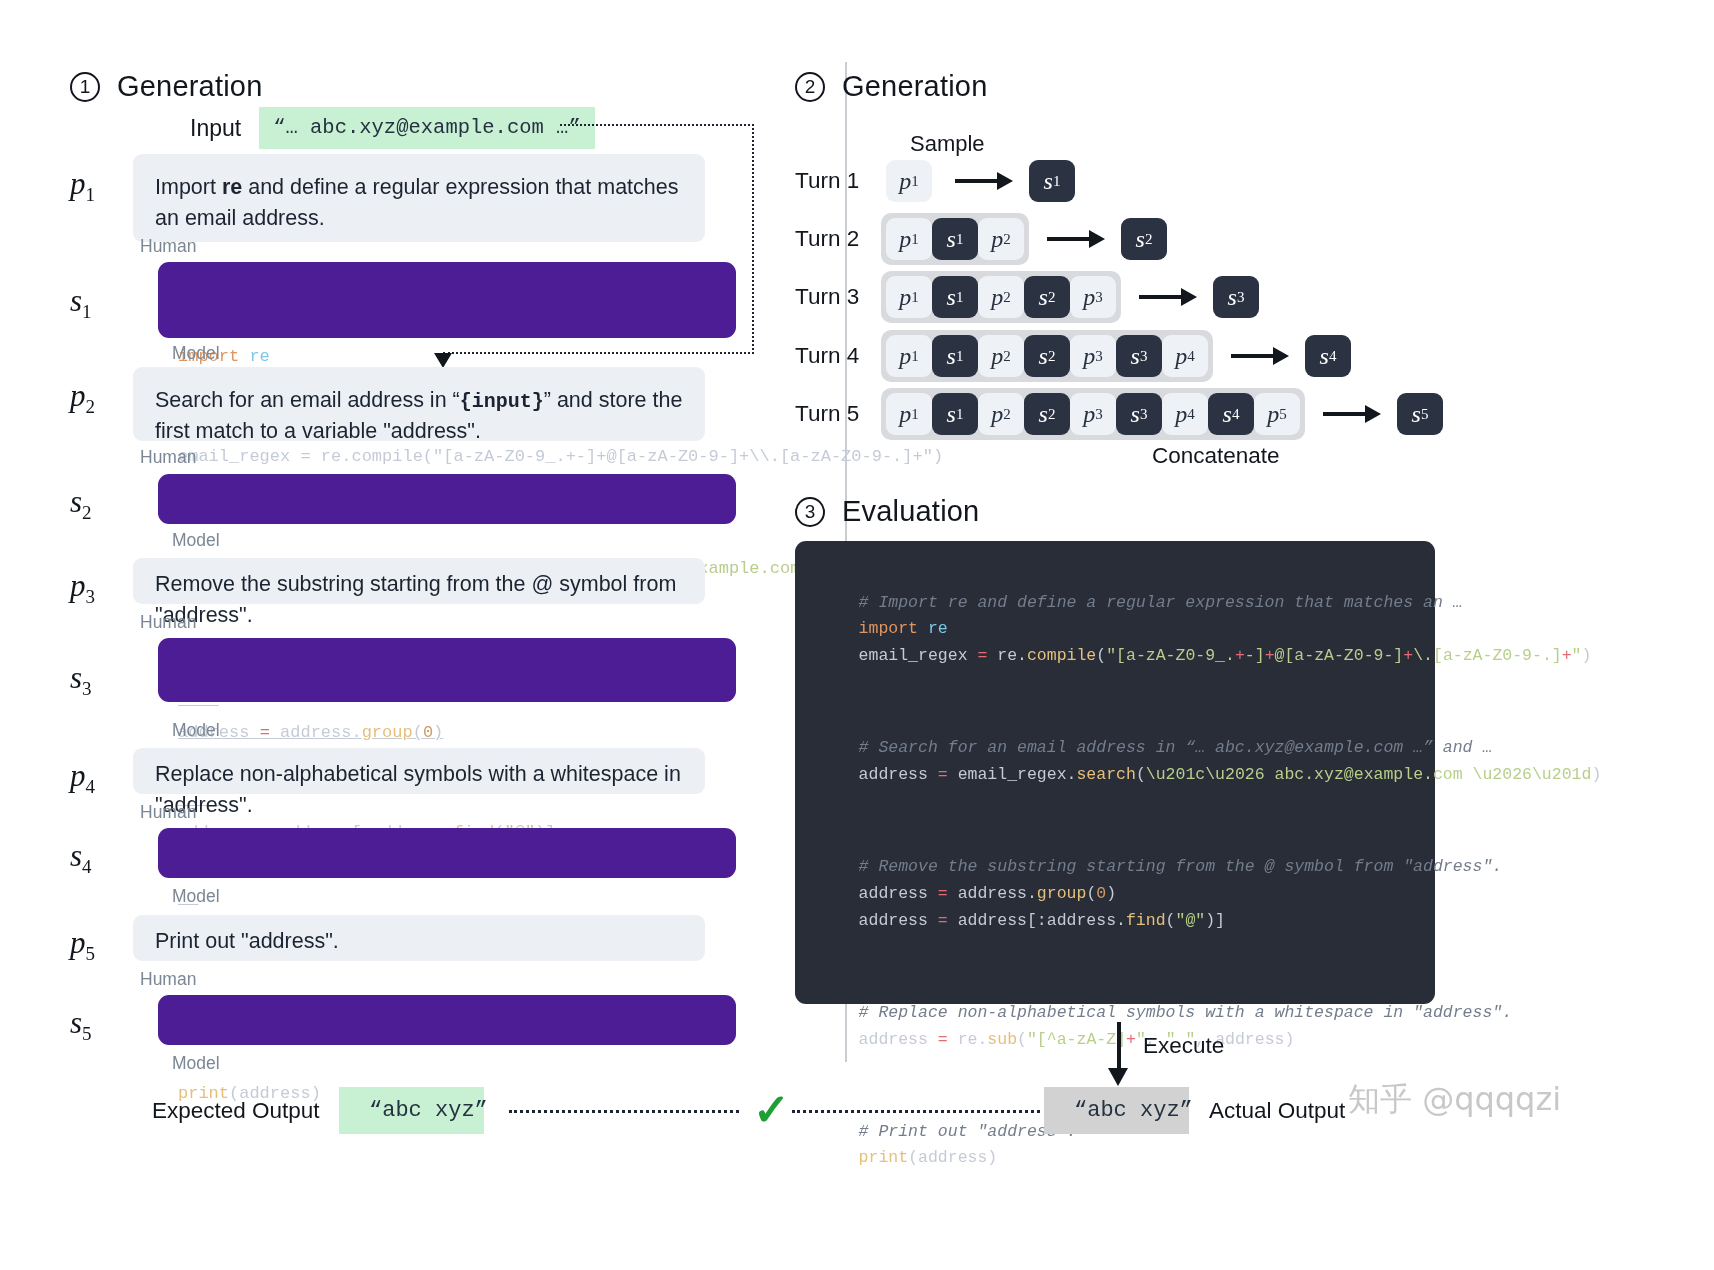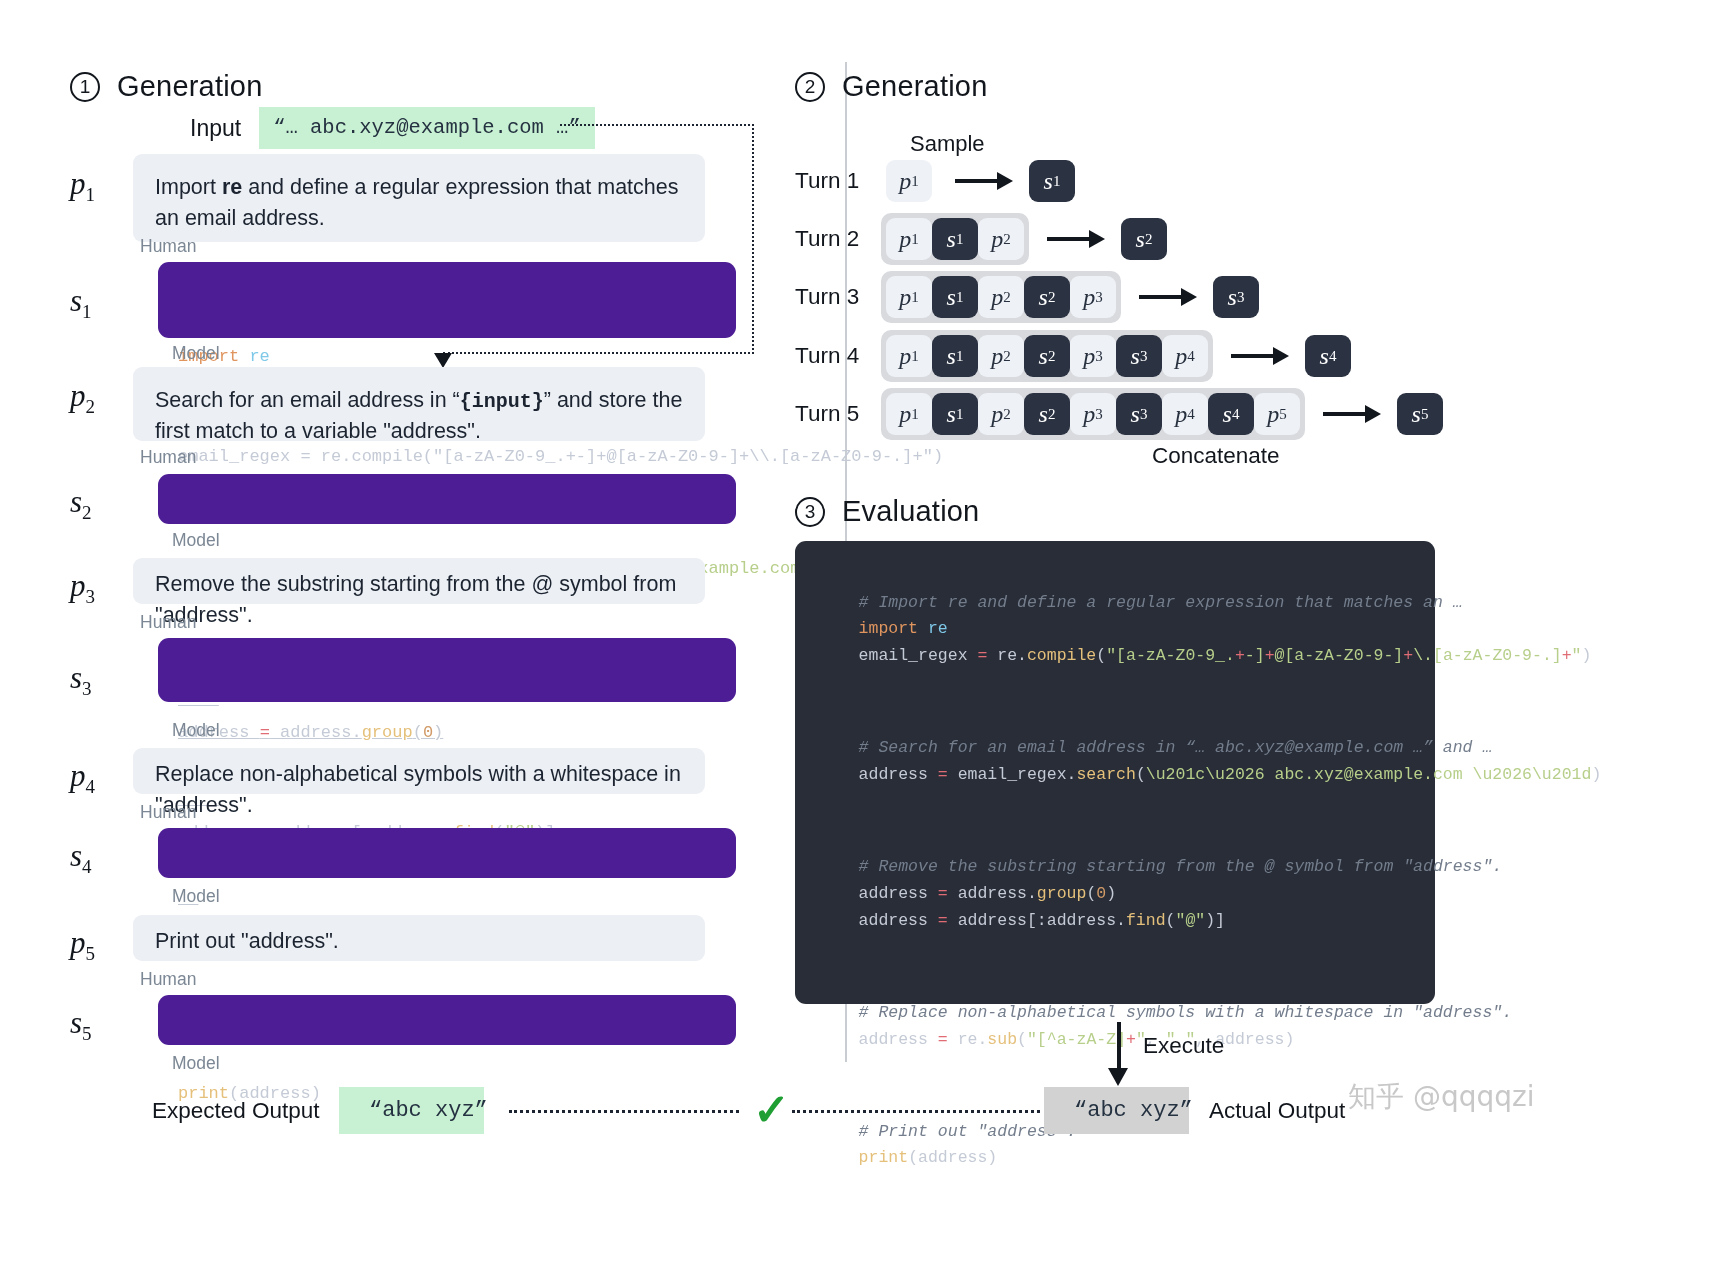--- a/index.html
+++ b/index.html
@@ -128,7 +128,7 @@
   .exec-label{position:absolute;font-size:22.5px;color:#12161d;}
 
   .watermark{
-    position:absolute;color:#c8c8c8;font-size:28px;white-space:nowrap;
+    position:absolute;color:#c8c8c8;font-size:32px;white-space:nowrap;
     font-family:"DejaVu Sans", sans-serif;
     text-align:center;
   }

